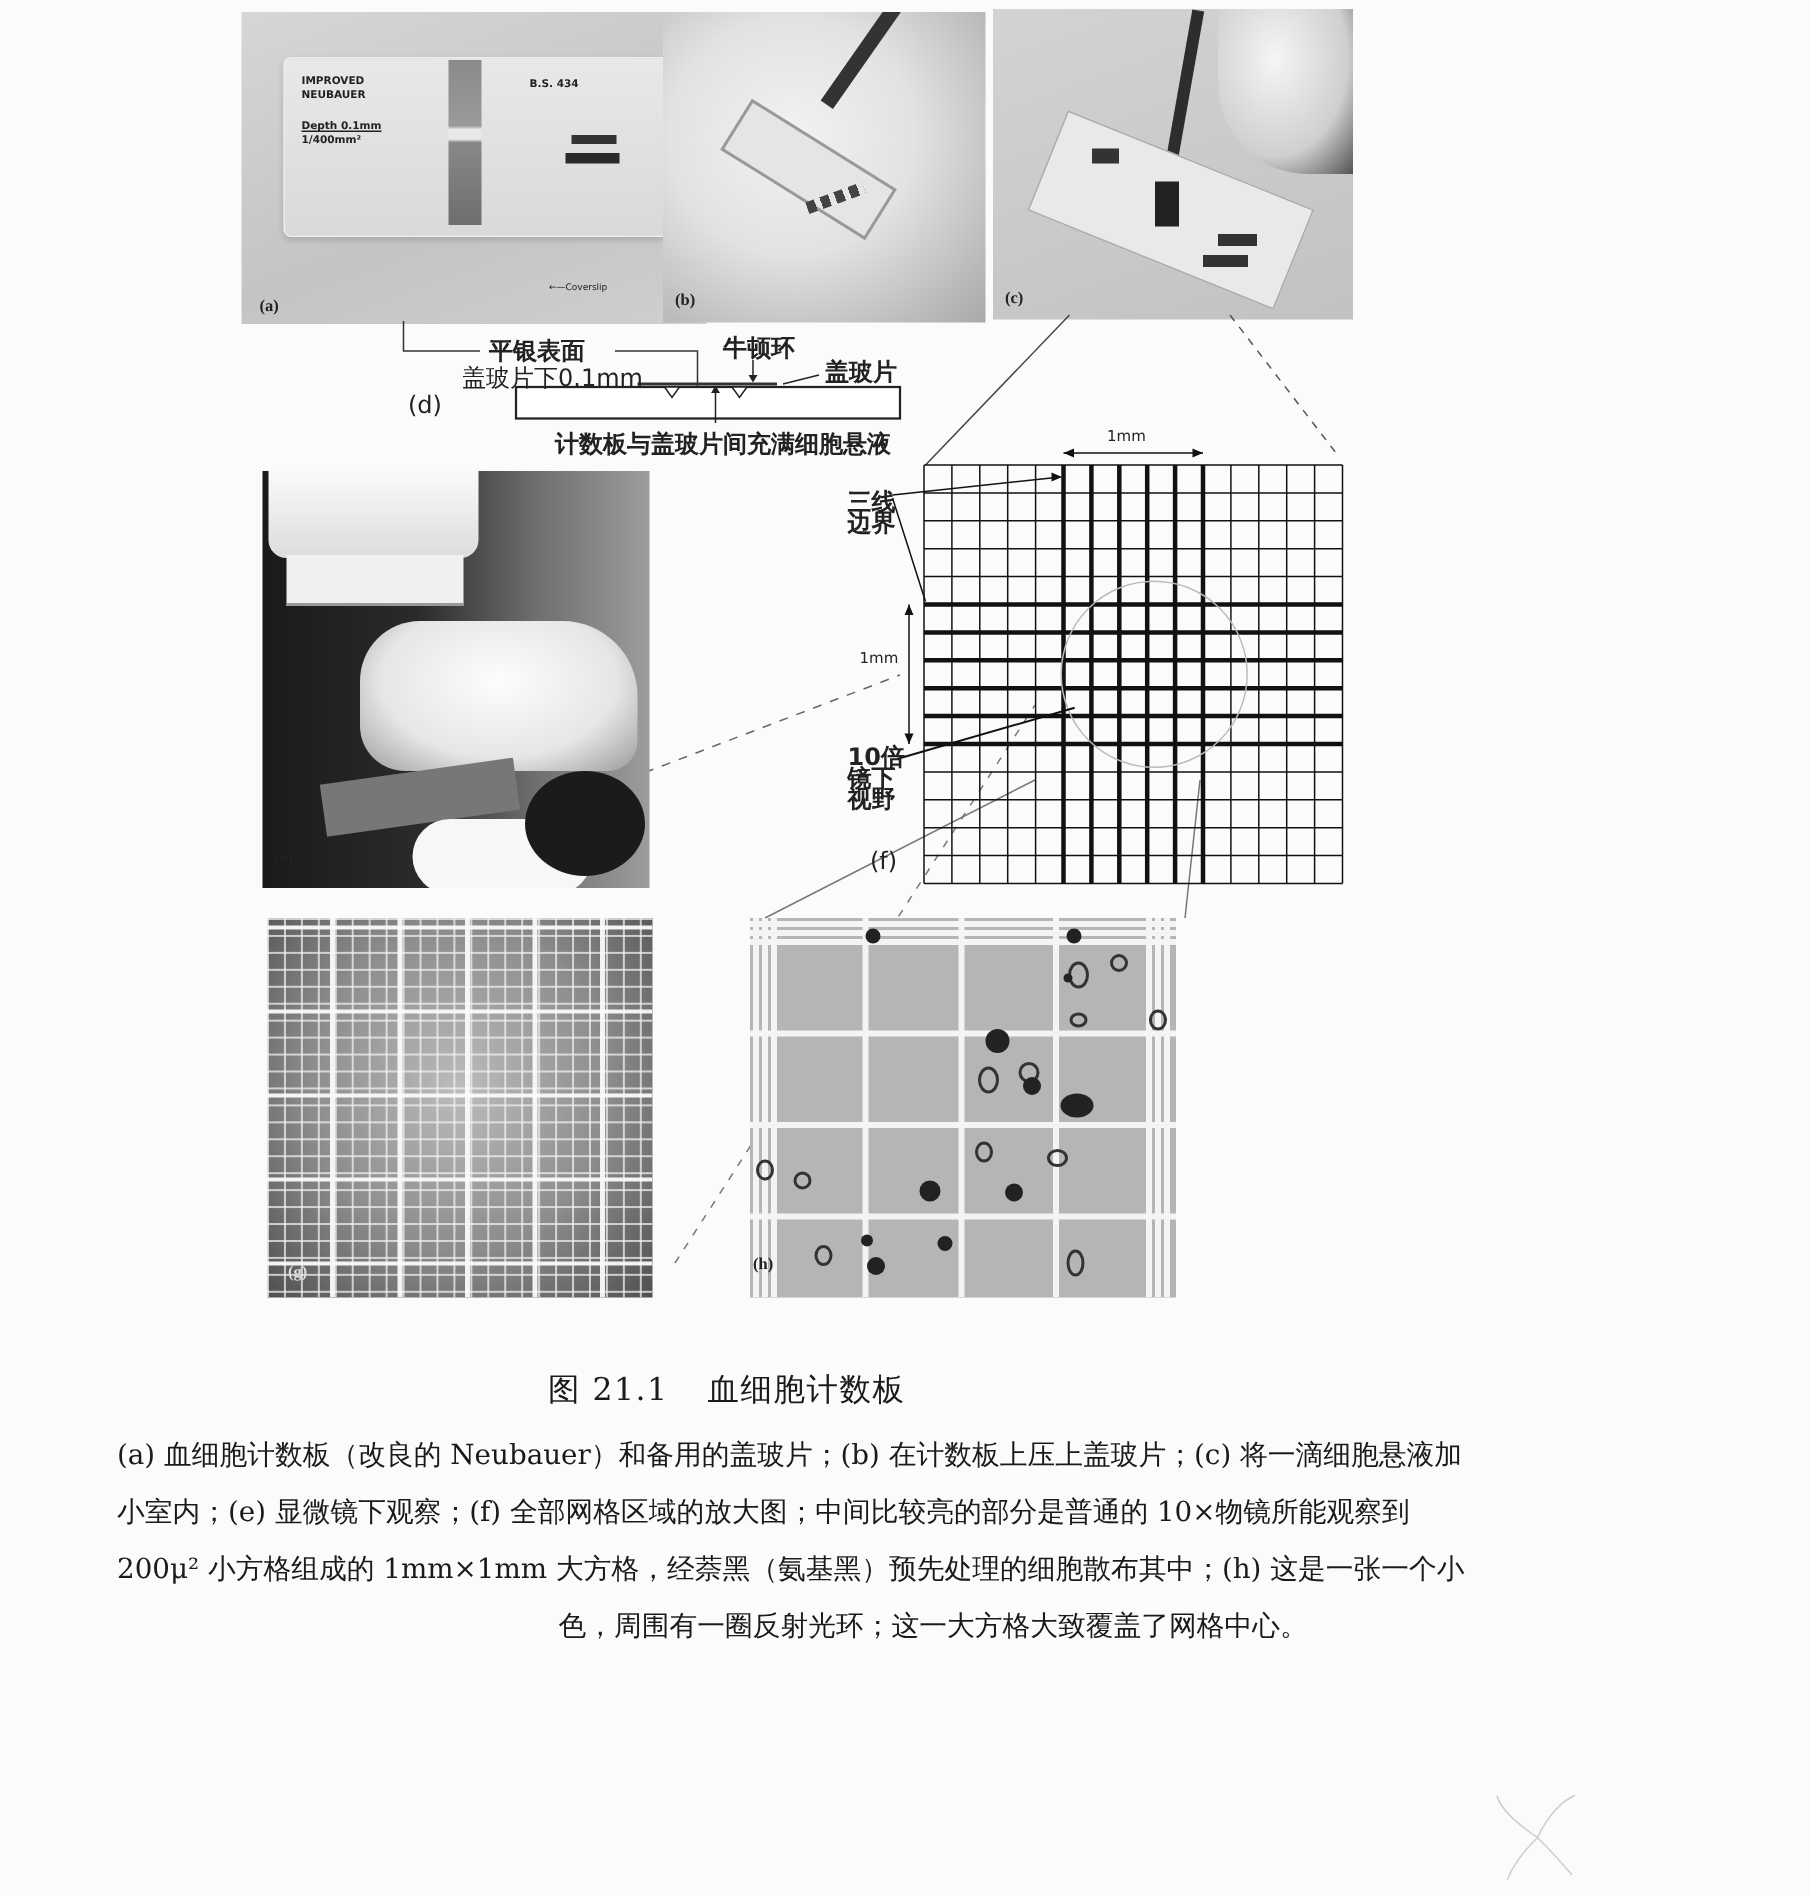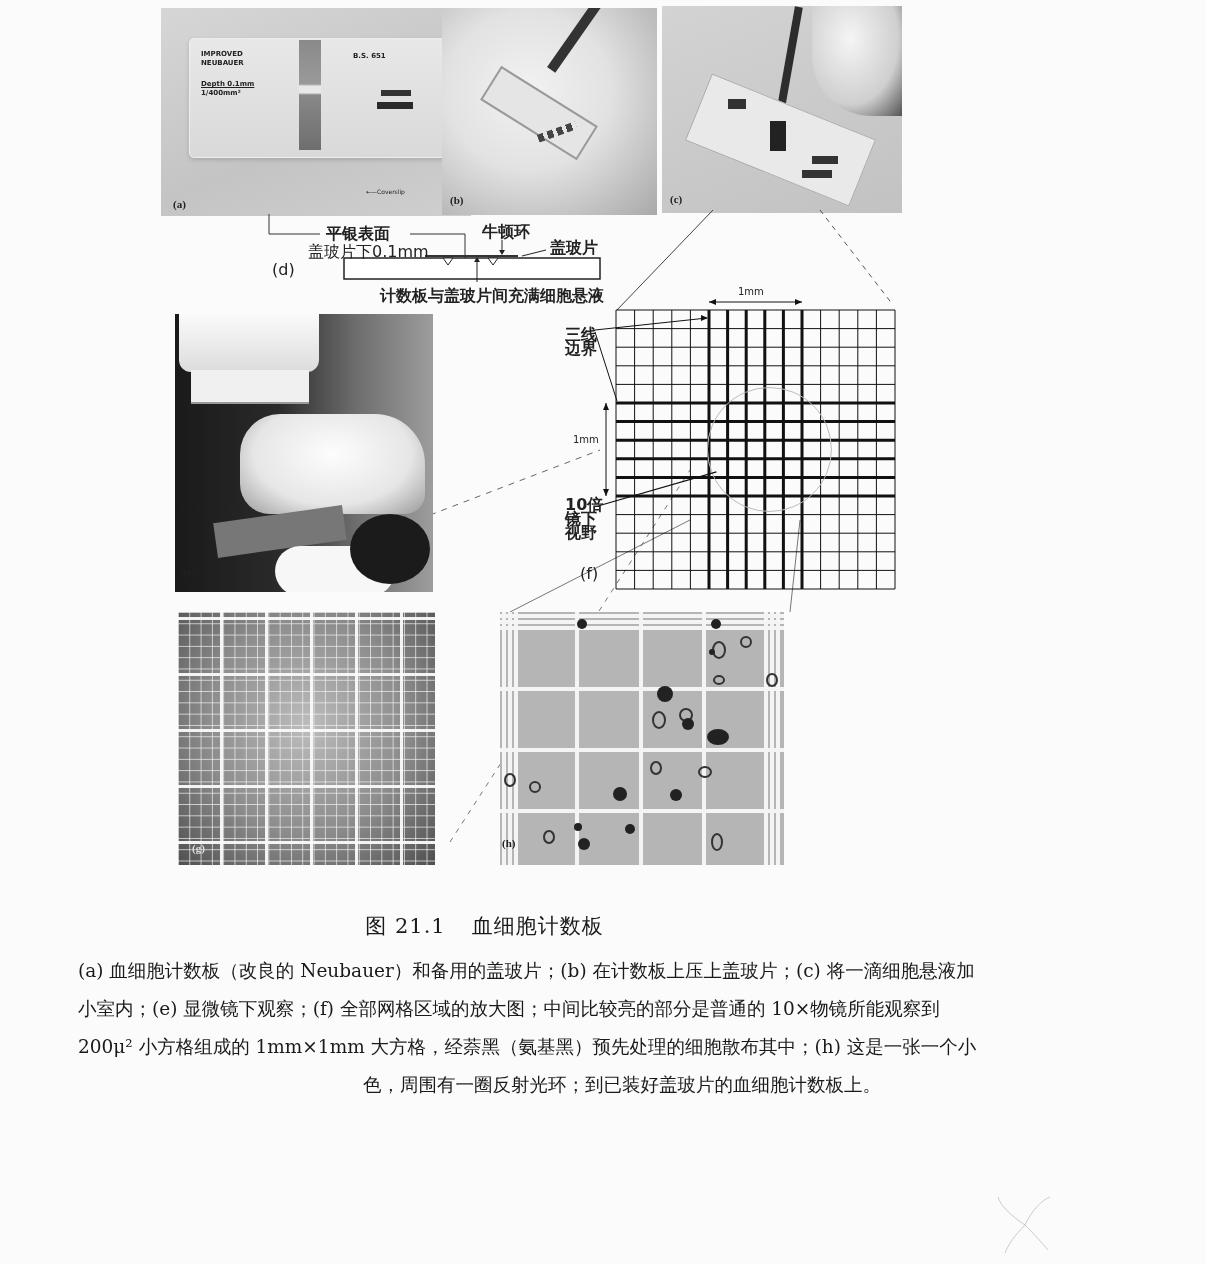--- a/index.html
+++ b/index.html
@@ -37,7 +37,7 @@
     <div style="margin-top:12px;text-decoration:underline;">Depth 0.1mm</div>
     <div>1/400mm²</div>
   </div>
-  <div class="abs small" style="left:192px;top:44px;font-size:7px;font-weight:bold;">B.S. 651</div>
+  <div class="abs small" style="left:192px;top:44px;font-size:7px;font-weight:bold;">B.S. 434</div>
   <div class="abs" style="left:220px;top:82px;width:30px;height:6px;background:#333;"></div>
   <div class="abs" style="left:216px;top:94px;width:36px;height:7px;background:#2a2a2a;"></div>
   <div class="abs small" style="left:205px;top:180px;font-size:6px;">

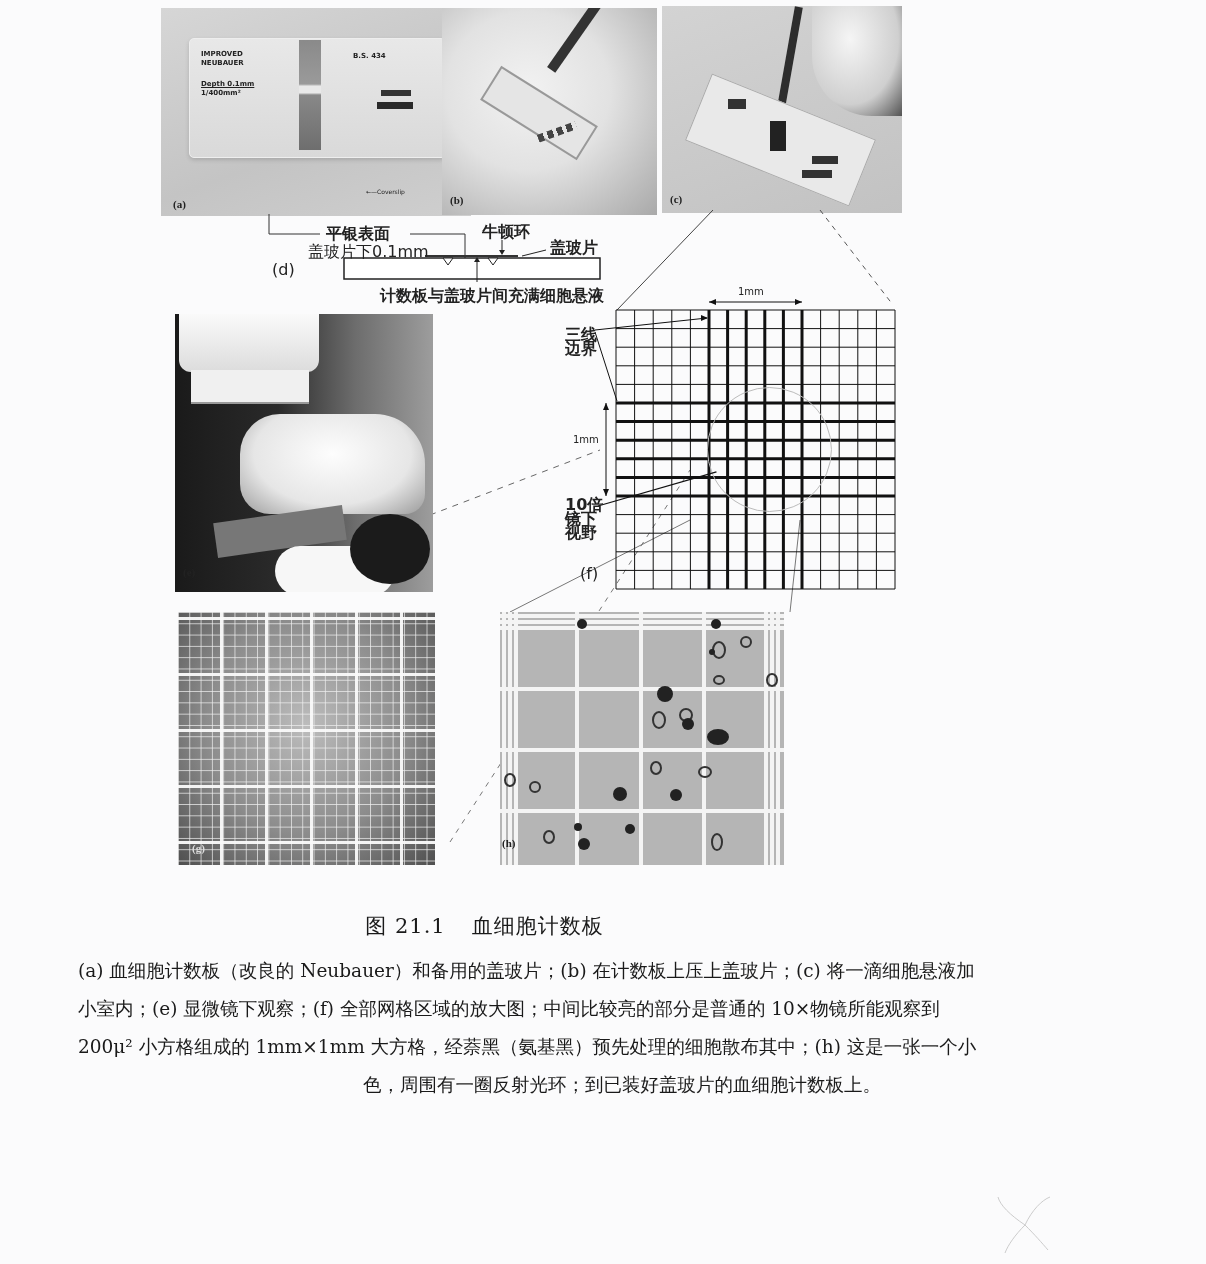--- a/index.html
+++ b/index.html
@@ -83,7 +83,7 @@
   <div class="abs small" style="left:222px;top:8px;font-weight:bold;">牛顿环</div>
   <div class="abs small" style="left:290px;top:24px;font-weight:bold;">盖玻片</div>
   <div class="abs small" style="left:12px;top:46px;">(d)</div>
-  <div class="abs small" style="left:120px;top:72px;font-weight:bold;">计数板与盖玻片间充满细胞悬液</div>
+  <div class="abs small" style="left:110px;top:72px;font-weight:bold;">计数板与盖玻片间充满细胞悬液</div>
 </div>
 
 <svg class="abs" style="left:0;top:0;" width="1206" height="900">

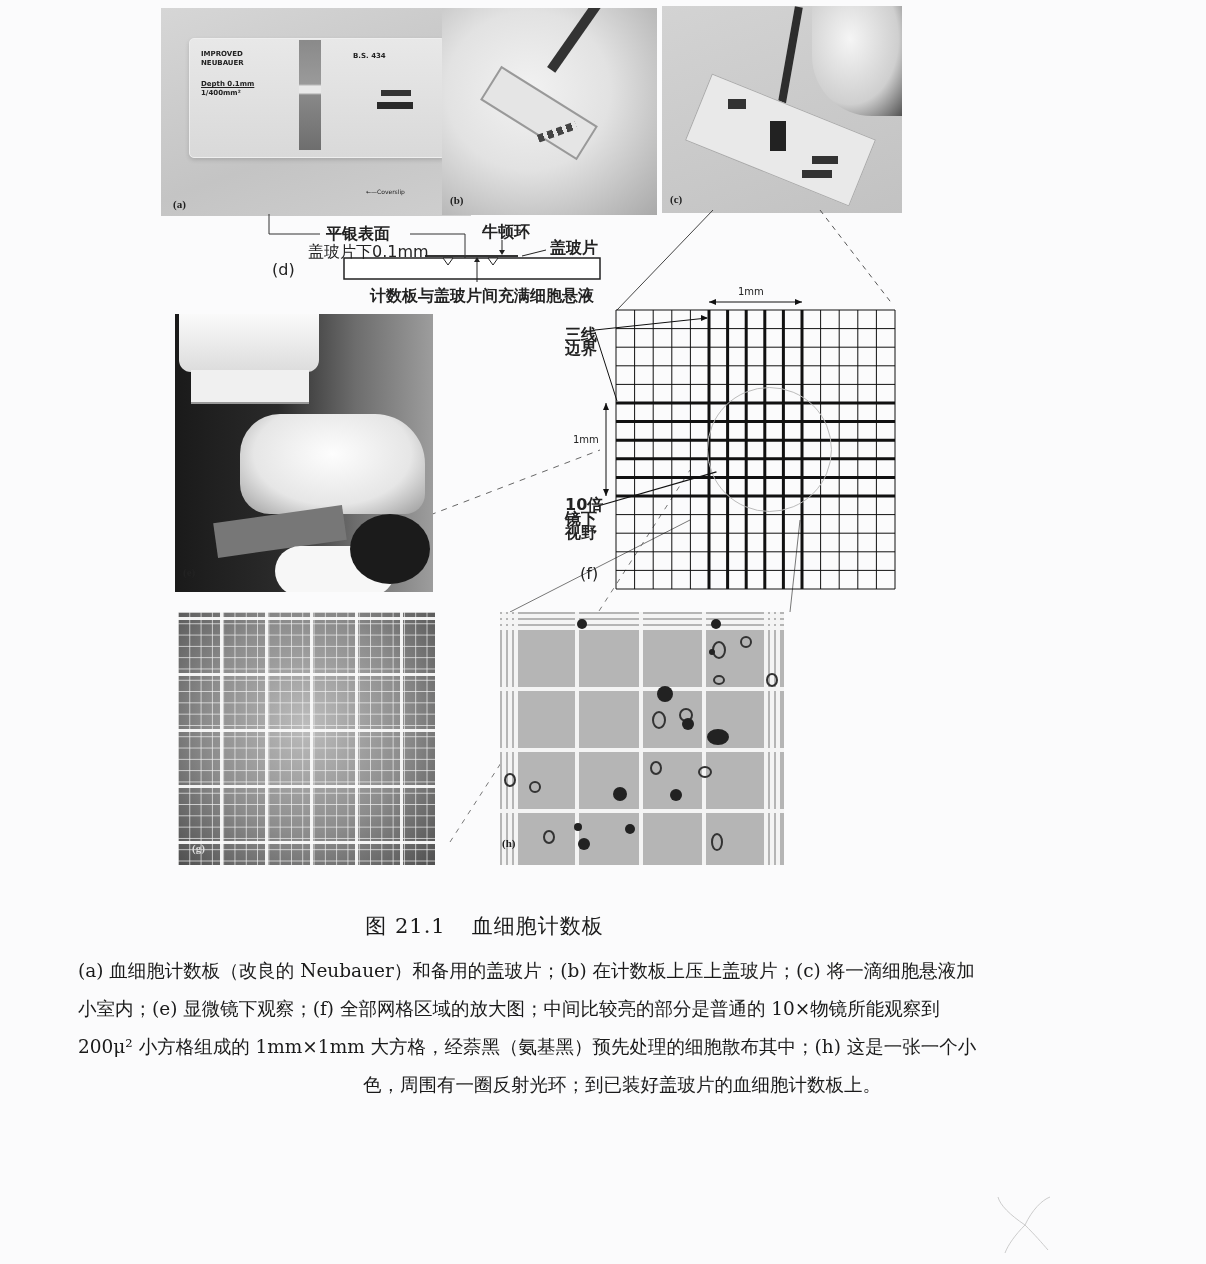--- a/index.html
+++ b/index.html
@@ -229,7 +229,7 @@
   <span class="line">(a) 血细胞计数板（改良的 Neubauer）和备用的盖玻片；(b) 在计数板上压上盖玻片；(c) 将一滴细胞悬液加</span>
   <span class="line">小室内；(e) 显微镜下观察；(f) 全部网格区域的放大图；中间比较亮的部分是普通的 10×物镜所能观察到</span>
   <span class="line">200μ² 小方格组成的 1mm×1mm 大方格，经萘黑（氨基黑）预先处理的细胞散布其中；(h) 这是一张一个小</span>
-  <span class="line last">色，周围有一圈反射光环；到已装好盖玻片的血细胞计数板上。</span>
+  <span class="line last">色，周围有一圈反射光环；这一大方格大致覆盖了网格中心。</span>
 </div>
 
 <svg class="abs" style="left:990px;top:1195px;" width="70" height="60">

